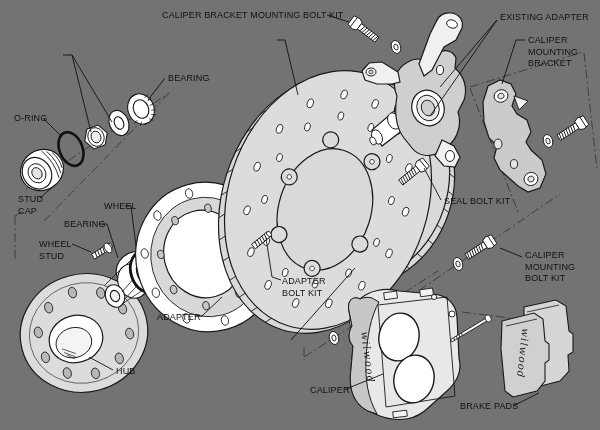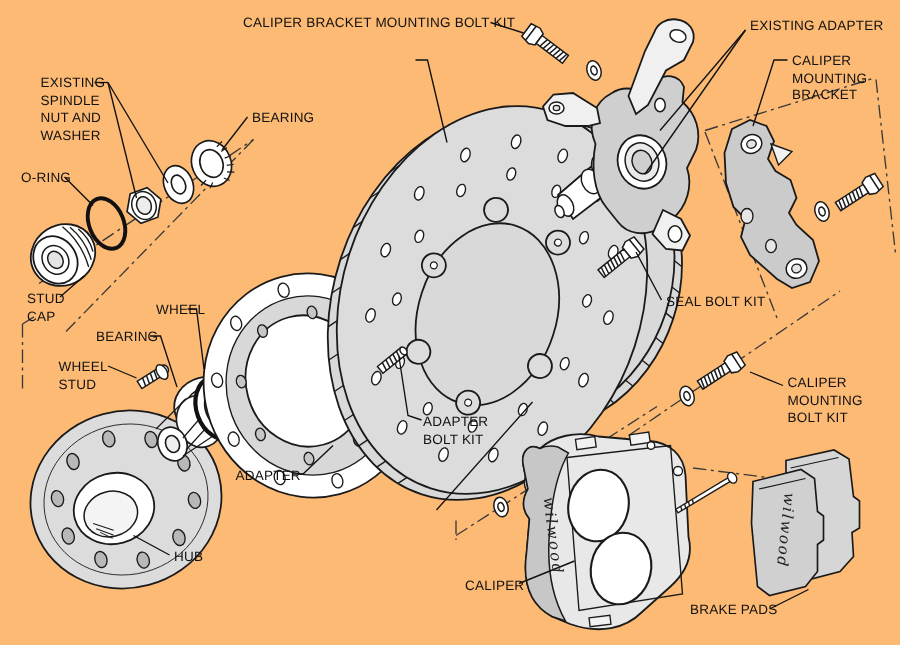--- a/index.html
+++ b/index.html
@@ -3,7 +3,7 @@
 <meta charset="utf-8">
 <style>
   html,body{margin:0;padding:0;background:#fff;}
-  #canvas{position:relative;width:600px;height:430px;background:#fdba74;overflow:hidden;
+  #canvas{position:relative;width:600px;height:430px;background:#737373;overflow:hidden;
           font-family:"Liberation Sans",sans-serif;}
   #art{position:absolute;left:0;top:0;}
   .lbl{position:absolute;font-size:9px;line-height:11.5px;letter-spacing:.15px;

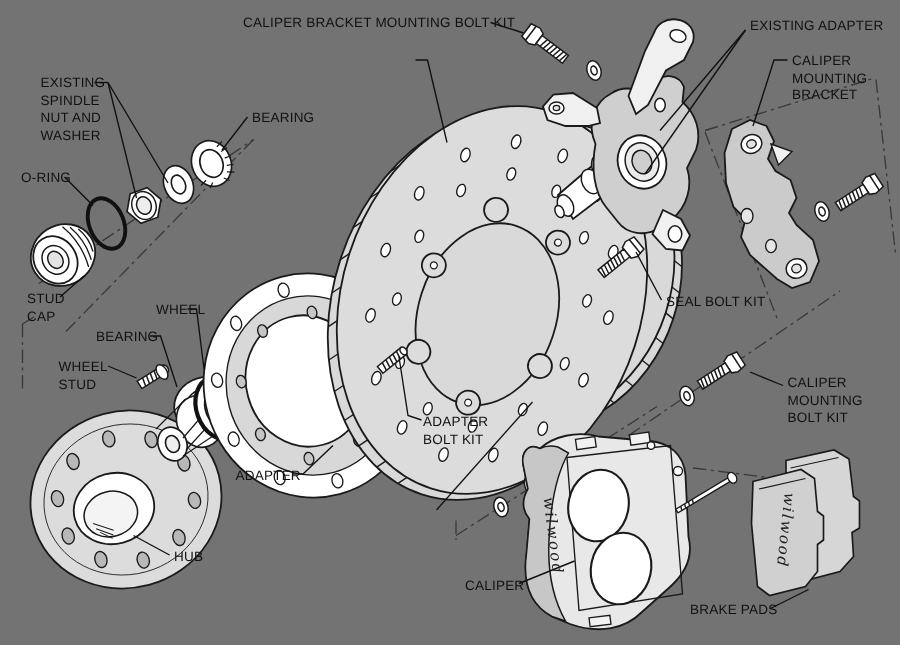--- a/index.html
+++ b/index.html
@@ -388,10 +388,6 @@
 <div class="lbl" style="left:528px;top:35px">CALIPER
 MOUNTING
 BRACKET</div>
-<div class="lbl" style="left:27px;top:50px">EXISTING
-SPINDLE
-NUT AND
-WASHER</div>
 <div class="lbl" style="left:168px;top:73px">BEARING</div>
 <div class="lbl" style="left:14px;top:113px">O-RING</div>
 <div class="lbl" style="left:18px;top:194px">STUD

